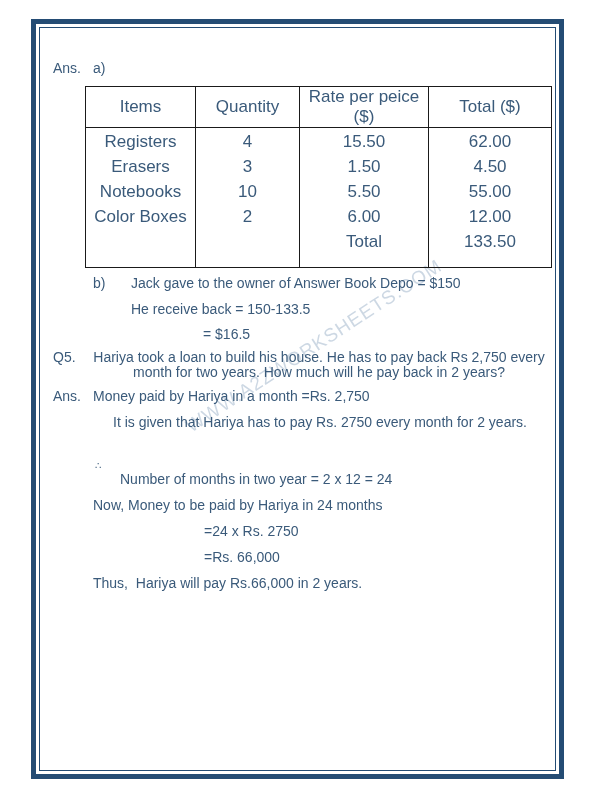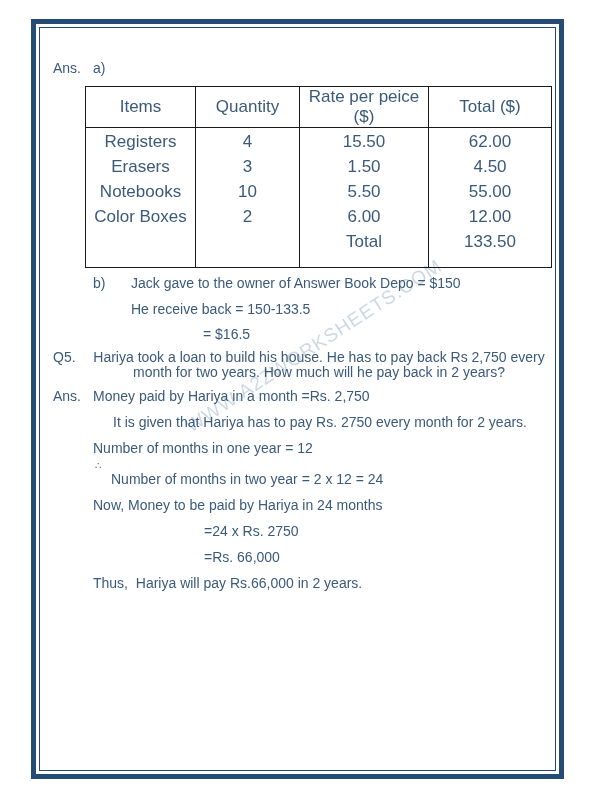--- a/index.html
+++ b/index.html
@@ -184,7 +184,6 @@
   <div class="txt" style="left:15px; top:364px;">Ans.</div>
   <div class="txt" style="left:55px; top:364px;">Money paid by Hariya in a month =Rs. 2,750</div>
   <div class="txt" style="left:55px; top:390px;margin-left:20px;">It is given that Hariya has to pay Rs. 2750 every month for 2 years.</div>
-  <div class="txt" style="left:55px; top:416px;">Number of months in one year = 12</div>
   <div class="txt" style="left:57px; top:433px; font-size:10px;">∴</div>
   <div class="txt" style="left:73px; top:447px;">Number of months in two year = 2 x 12 = 24</div>
   <div class="txt" style="left:55px; top:473px;">Now, Money to be paid by Hariya in 24 months</div>

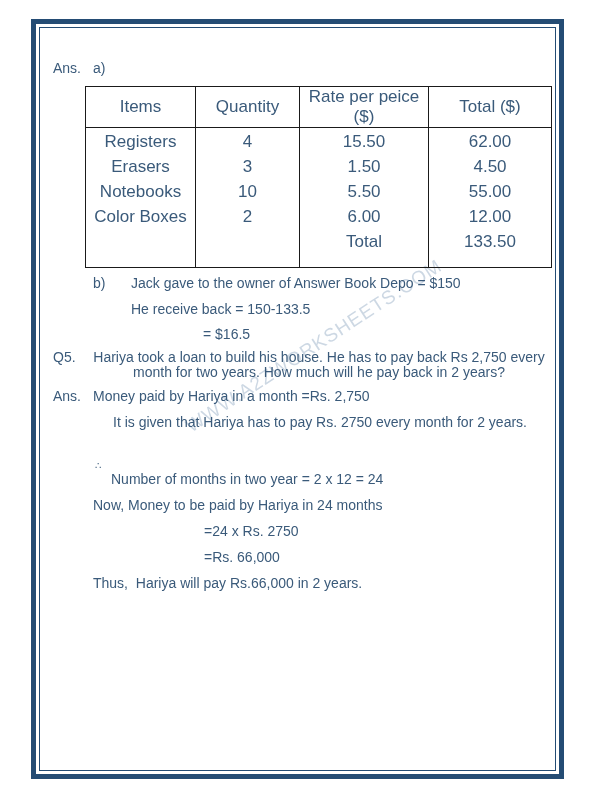--- a/index.html
+++ b/index.html
@@ -185,7 +185,7 @@
   <div class="txt" style="left:55px; top:364px;">Money paid by Hariya in a month =Rs. 2,750</div>
   <div class="txt" style="left:55px; top:390px;margin-left:20px;">It is given that Hariya has to pay Rs. 2750 every month for 2 years.</div>
   <div class="txt" style="left:57px; top:433px; font-size:10px;">∴</div>
-  <div class="txt" style="left:73px; top:447px;">Number of months in two year = 2 x 12 = 24</div>
+  <div class="txt" style="left:82px; top:447px;">Number of months in two year = 2 x 12 = 24</div>
   <div class="txt" style="left:55px; top:473px;">Now, Money to be paid by Hariya in 24 months</div>
   <div class="txt" style="left:166px; top:499px;">=24 x Rs. 2750</div>
   <div class="txt" style="left:166px; top:525px;">=Rs. 66,000</div>

